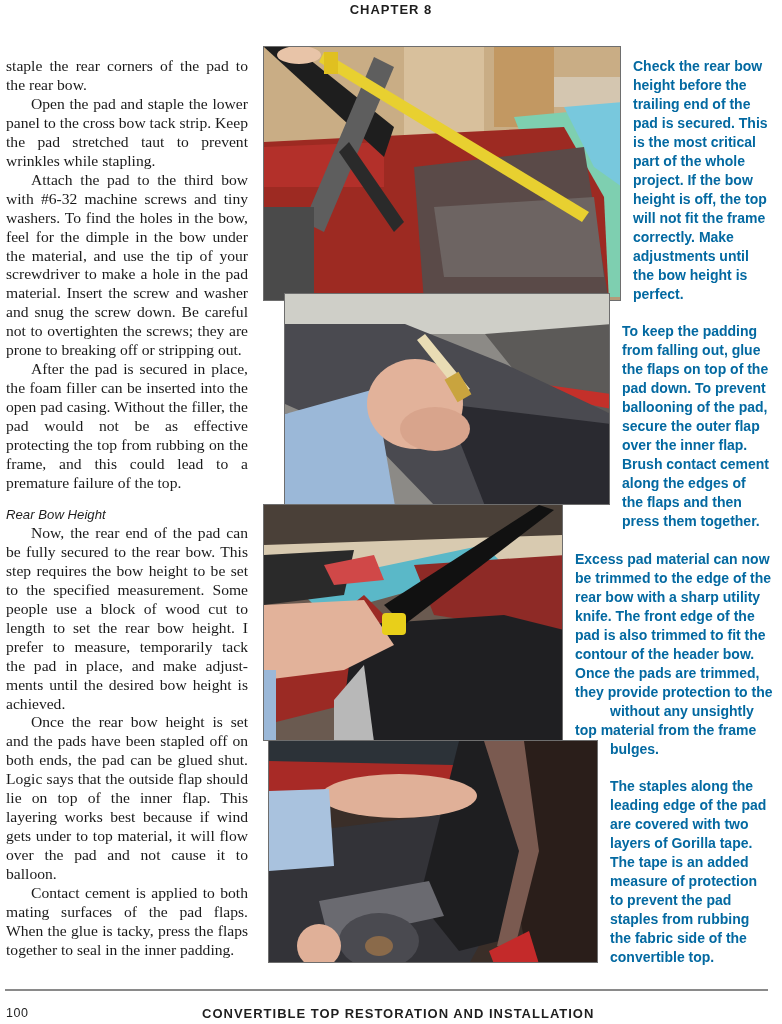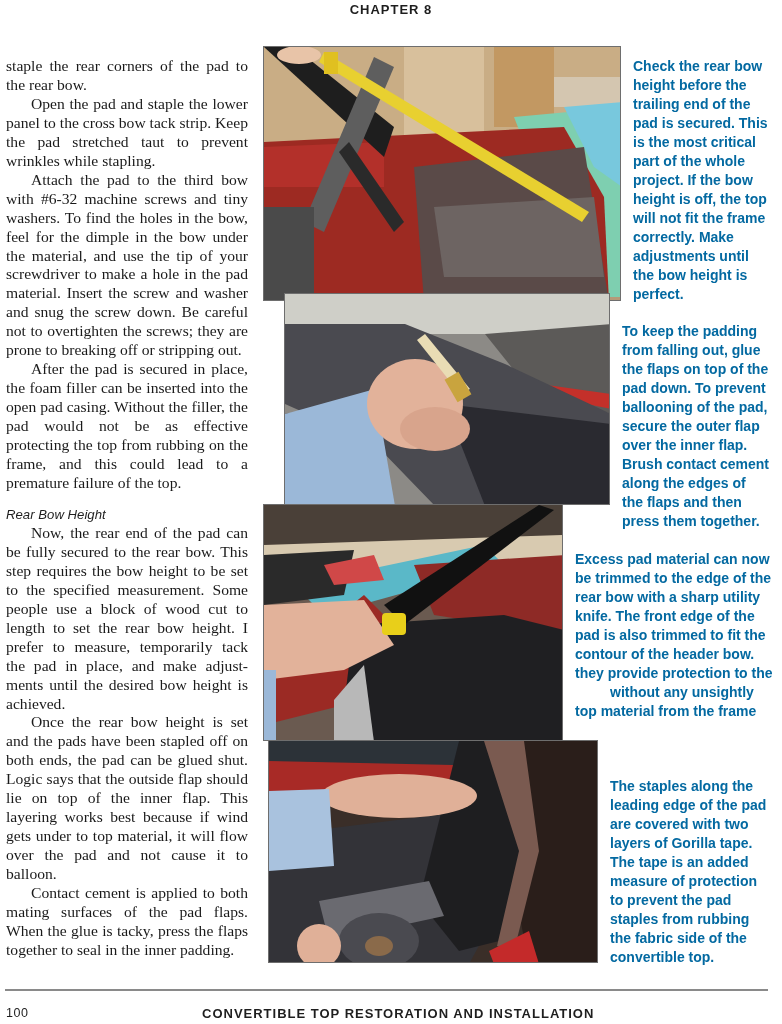--- a/index.html
+++ b/index.html
@@ -133,6 +133,7 @@
   <span>knife. The front edge of the</span>
   <span>pad is also trimmed to fit the</span>
   <span>contour of the header bow.</span>
+  <span>Once the pads are trimmed,</span>
   <span>they provide protection to the</span>
   <span style="padding-left:35px;">without any unsightly</span>
   <span>top material from the frame</span>

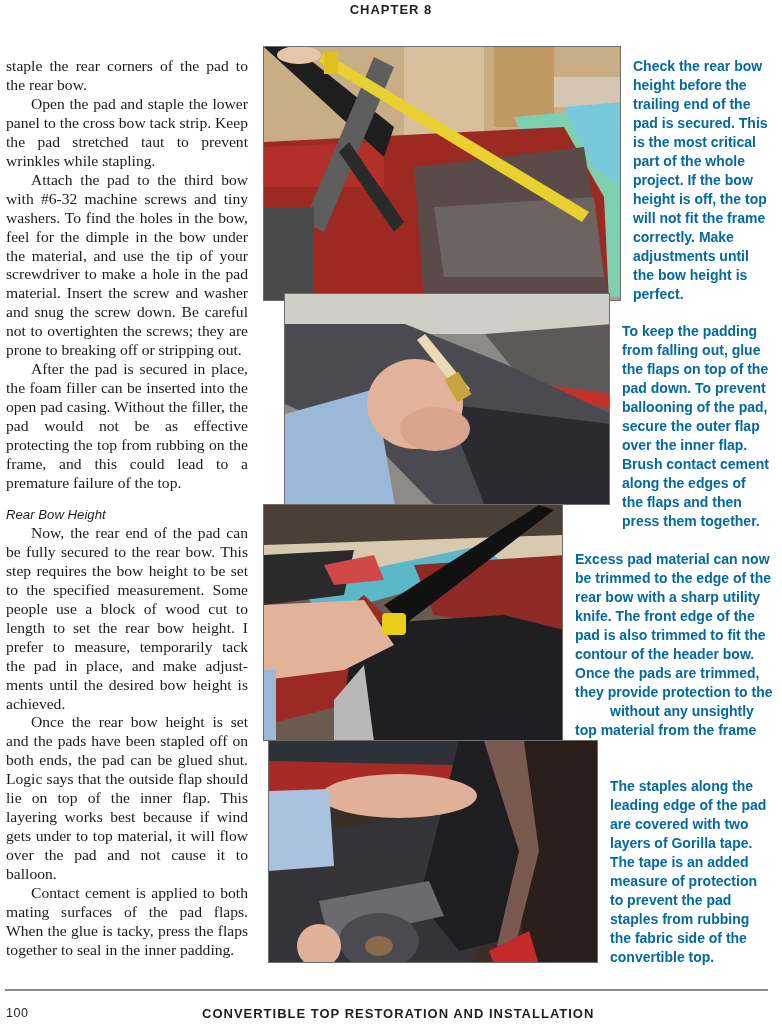--- a/index.html
+++ b/index.html
@@ -137,6 +137,7 @@
   <span>they provide protection to the</span>
   <span style="padding-left:35px;">without any unsightly</span>
   <span>top material from the frame</span>
+  <span style="padding-left:35px;">bulges.</span>
 </div>
 
 <div class="photo" style="left:268px; top:740px; width:330px; height:223px; z-index:2;">

